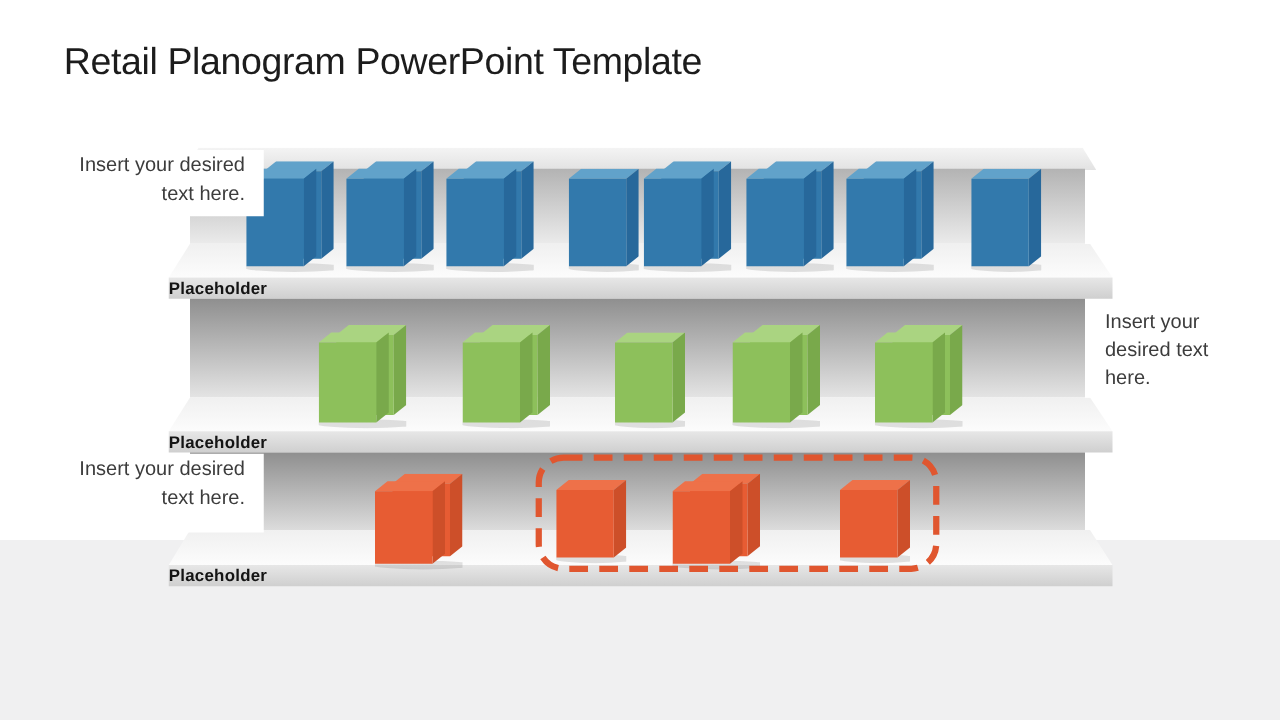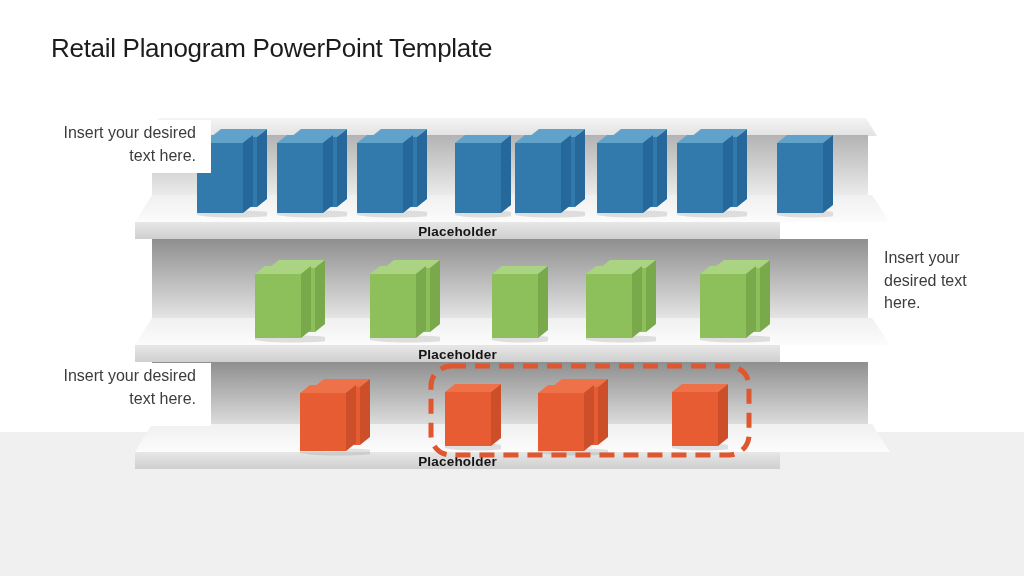--- a/index.html
+++ b/index.html
@@ -49,7 +49,7 @@
   
   #title{
     left:51px;top:33px;width:760px;
-    font-size:26px;color:#1c1c1c;letter-spacing:-0.3px;
+    font-size:30px;color:#1c1c1c;letter-spacing:-0.3px;
   }
   .annotation{
     font-size:16px;color:#3c3c3c;line-height:1.42;

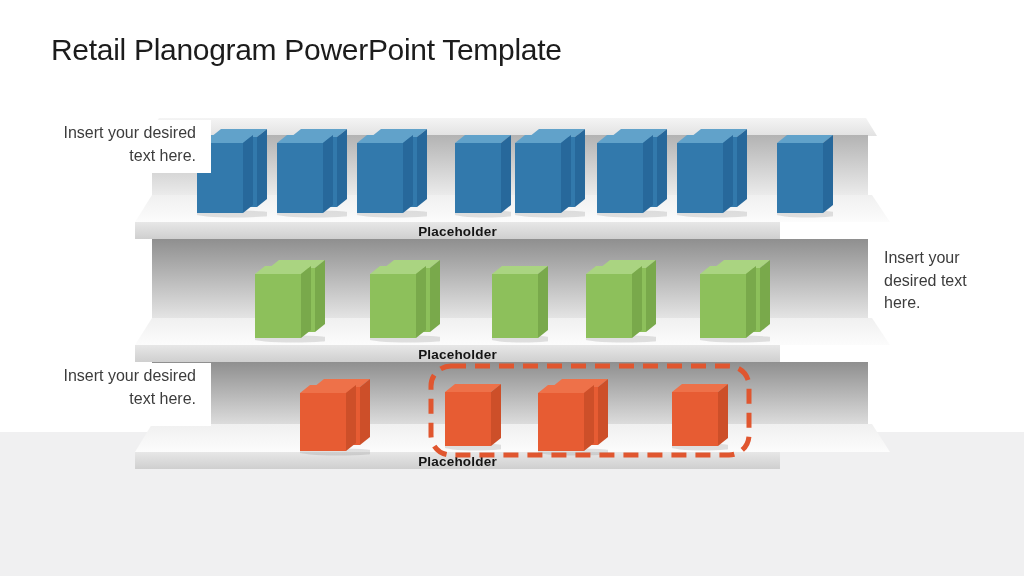--- a/index.html
+++ b/index.html
@@ -29,9 +29,8 @@
   .surface-2{top:318px;}
   .surface-3{top:424px;height:28px;clip-path:polygon(17px 0, 737px 0, 755px 28px, 0 28px);}
   .fascia{
-    left:135px;width:645px;height:17px;
+    left:135px;width:755px;height:17px;
     background:linear-gradient(180deg,#e7e7e7,#cfcfcf);
-    text-align:center;
   }
   .fascia-1{top:222px;}
   .fascia-2{top:345px;}

